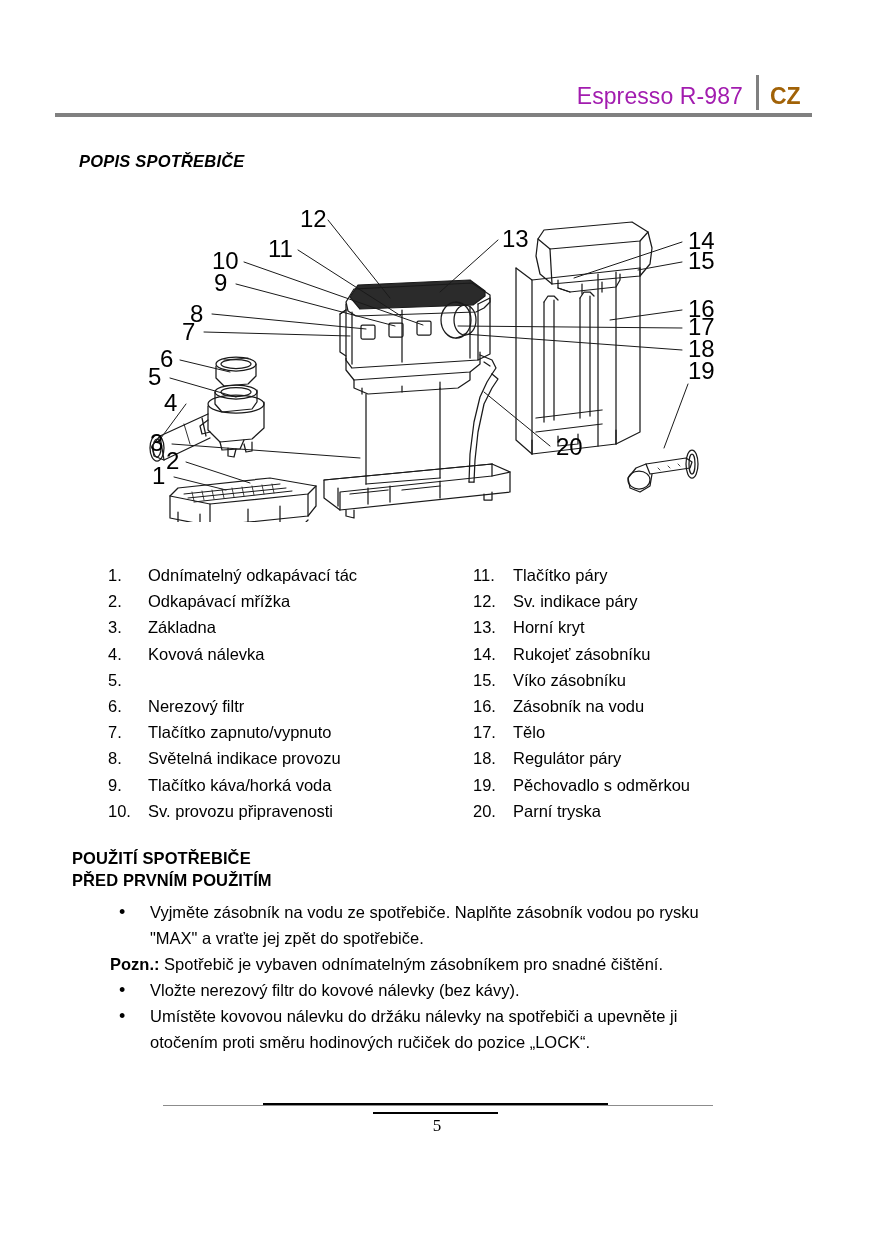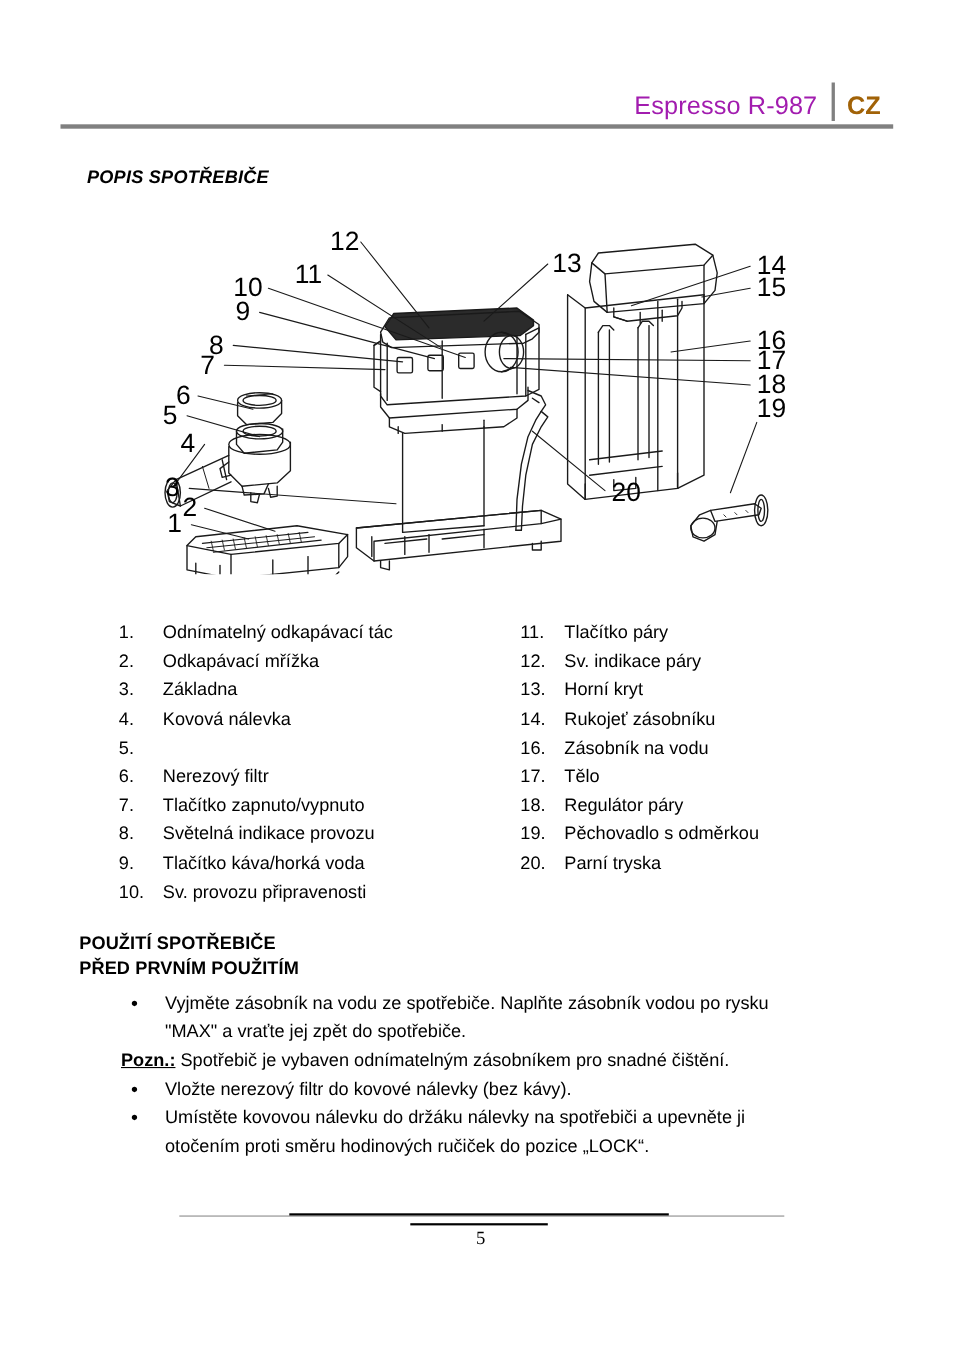--- a/index.html
+++ b/index.html
@@ -487,6 +487,10 @@
       <span class="part-label">Rukojeť zásobníku</span>
     </div>
     <div class="part-row">
+      <span class="part-num">15.</span>
+      <span class="part-label">Víko zásobníku</span>
+    </div>
+    <div class="part-row">
       <span class="part-num">16.</span>
       <span class="part-label">Zásobník na vodu</span>
     </div>

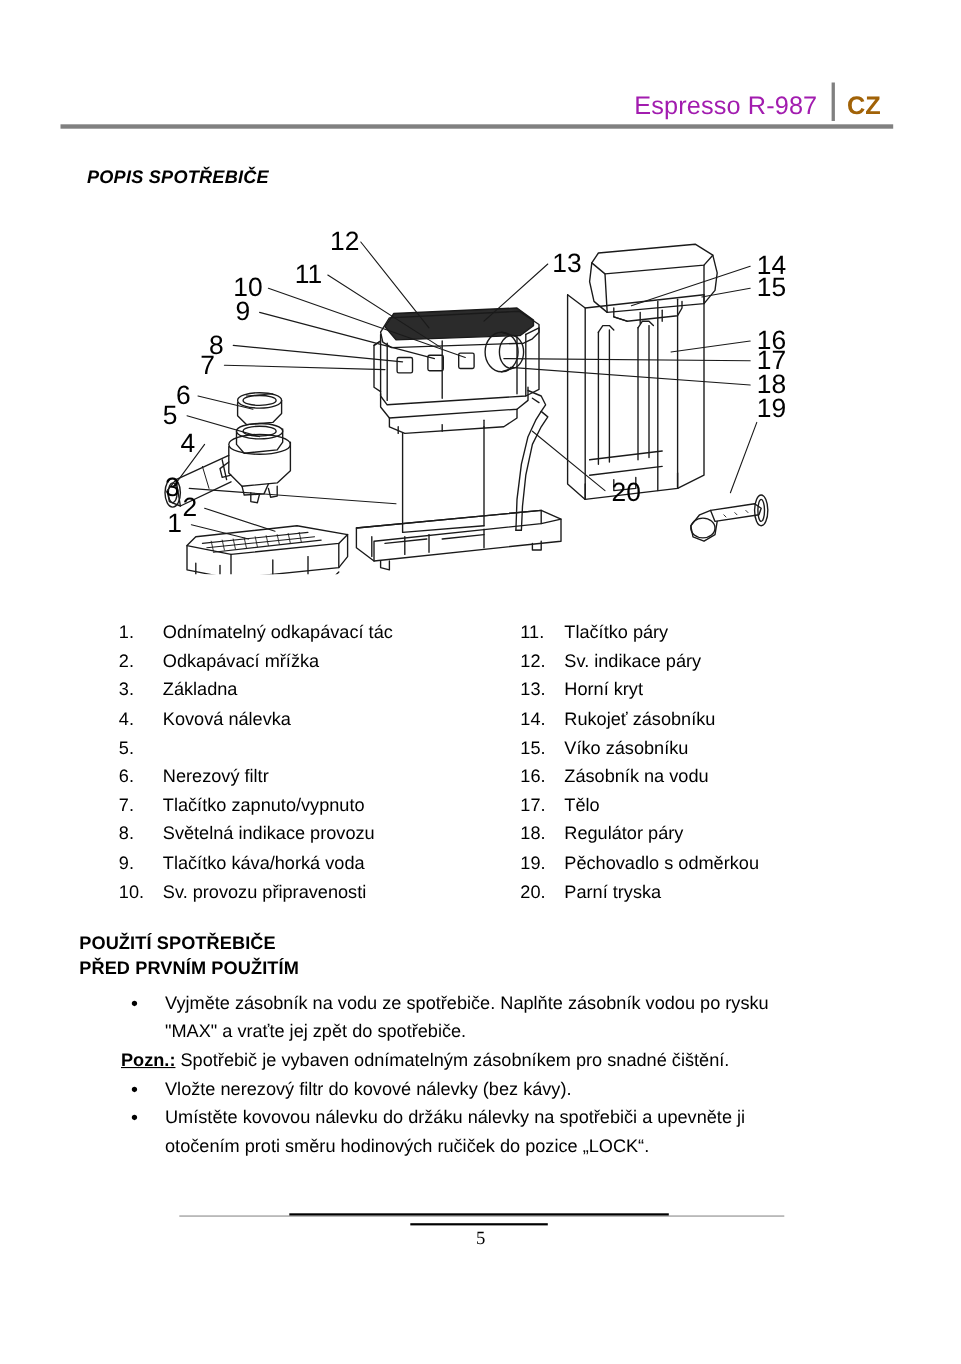--- a/index.html
+++ b/index.html
@@ -159,7 +159,7 @@
     margin: 0;
     line-height: 26px;
   }
-  .note-label { font-weight: bold; text-decoration: underline; }
+  .note-label { font-weight: bold; }
 
   
   .footer-rule-thin {

